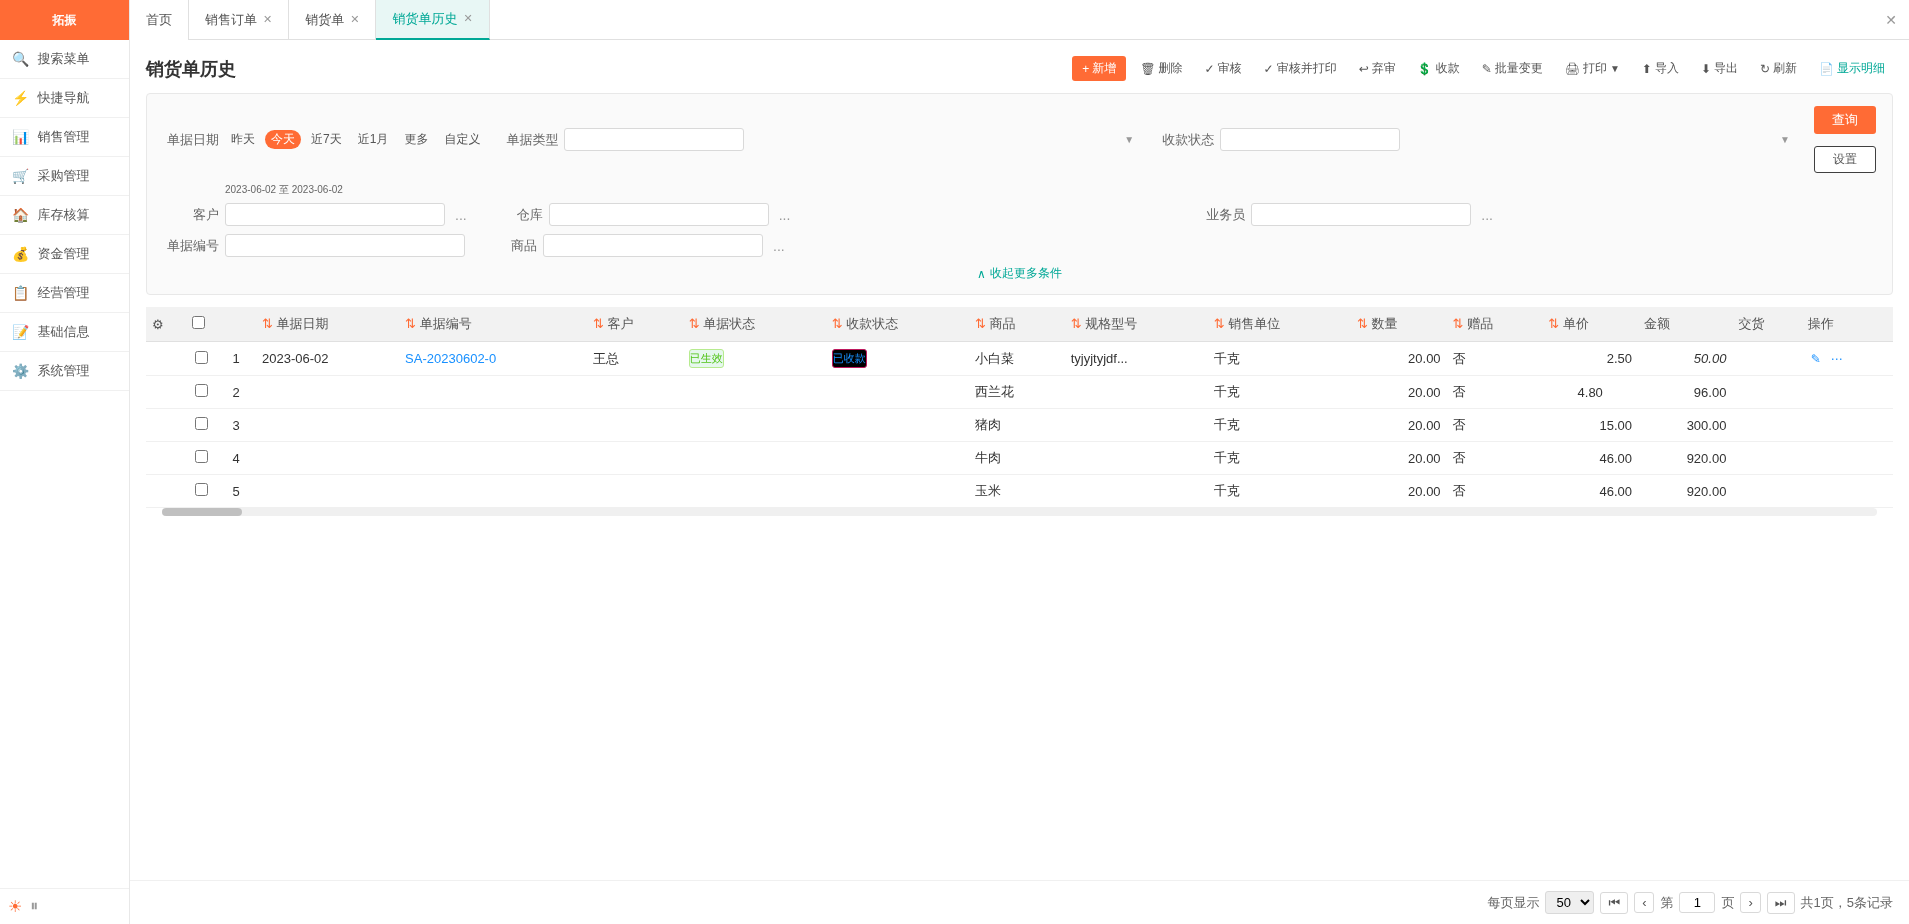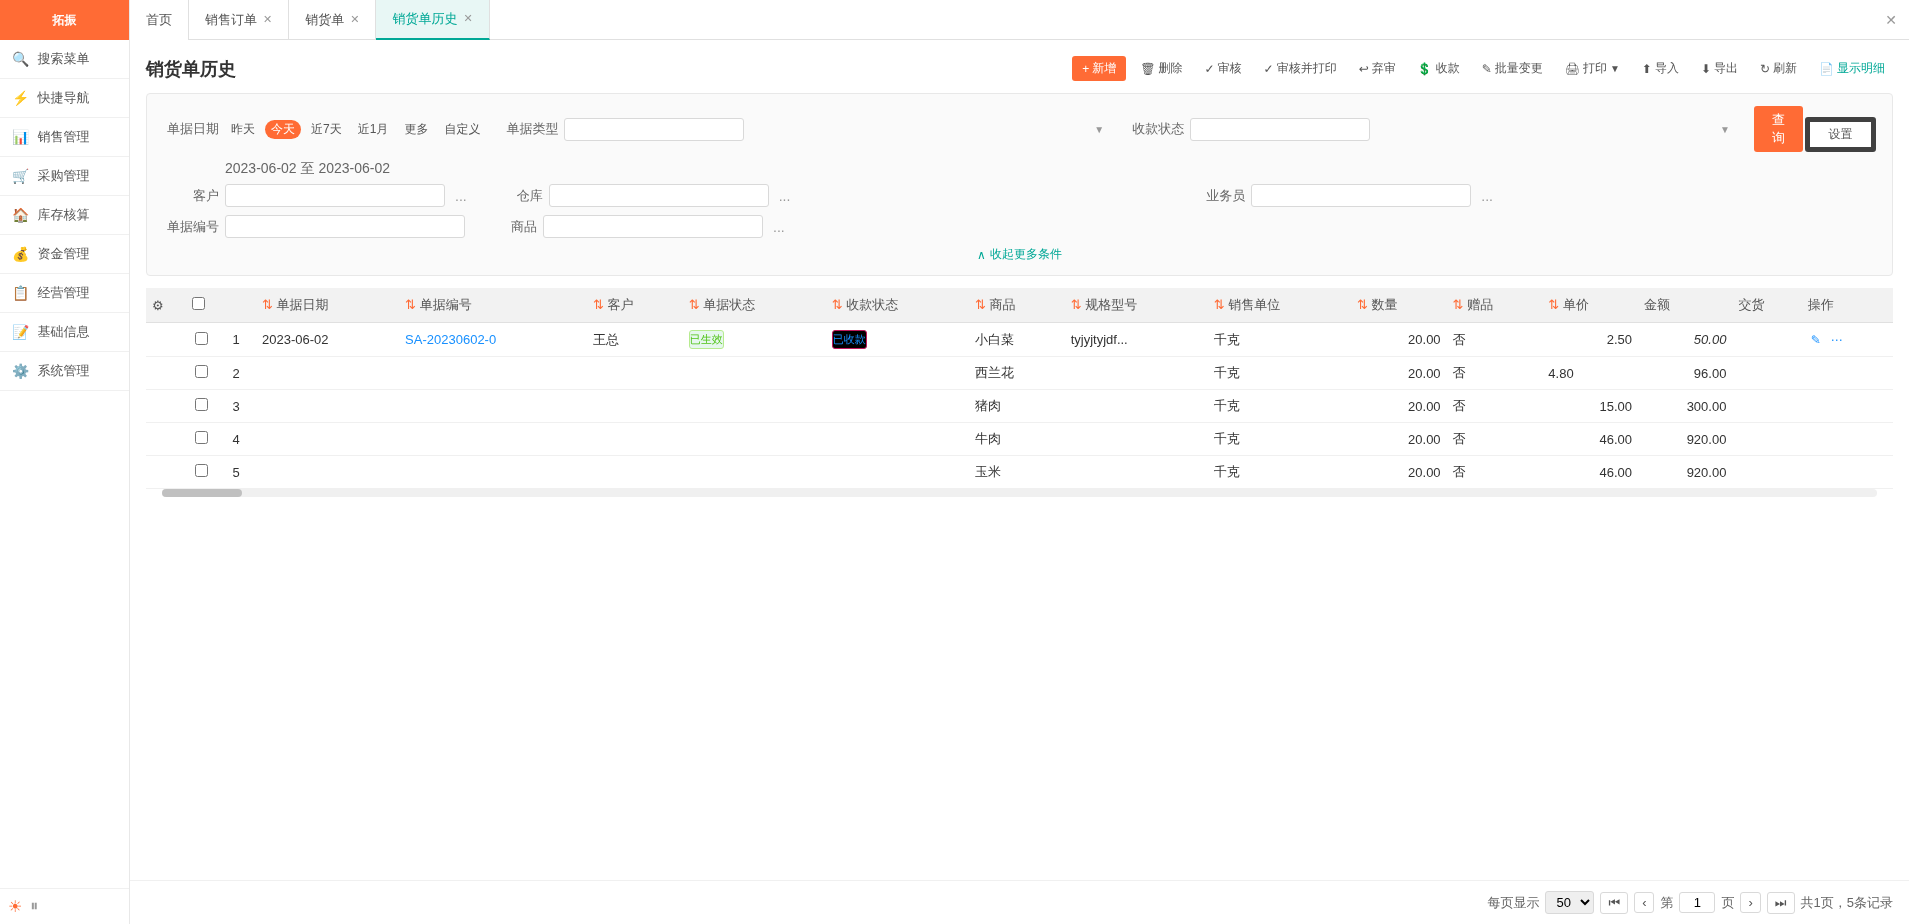--- a/index.html
+++ b/index.html
@@ -246,7 +246,7 @@
           </div>
         </div>
 
-        <div style="display:flex;flex-direction:row;gap:2px;align-items:flex-end;">
+        <div style="display:flex;flex-direction:column;gap:8px;align-items:flex-start;">
           <button class="query-btn">查询</button>
           <button class="set-btn">设置</button>
         </div>

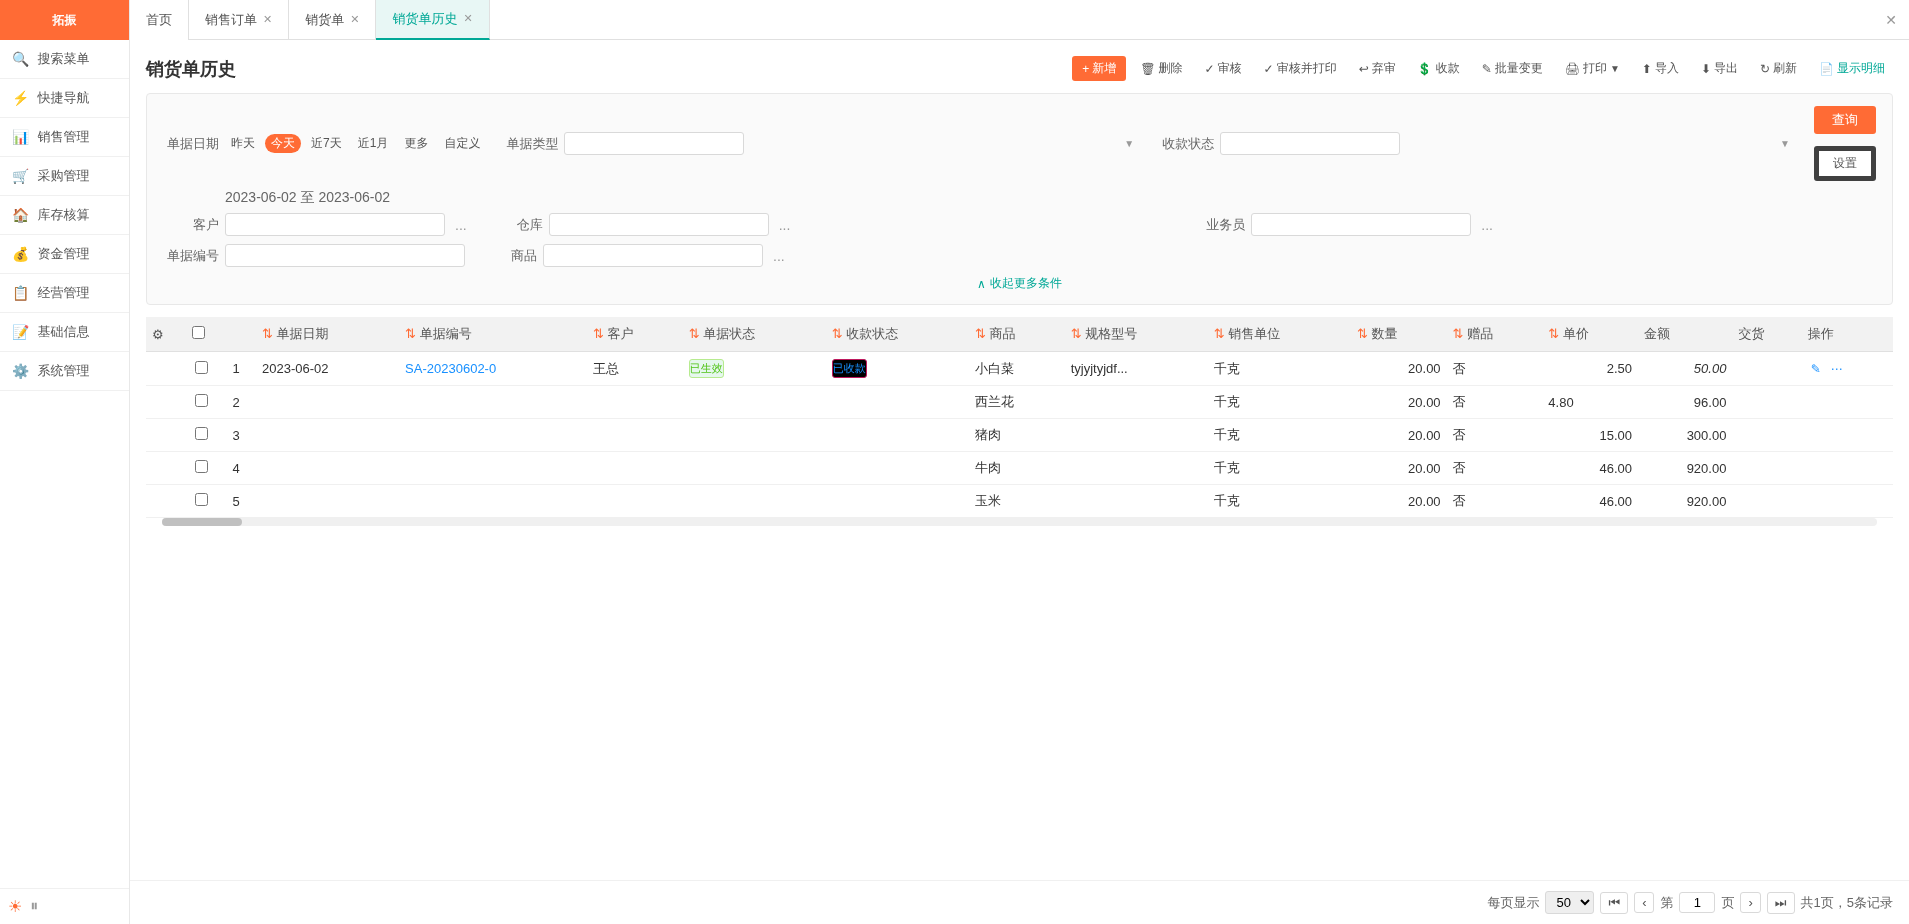--- a/index.html
+++ b/index.html
@@ -51,7 +51,7 @@
     .select-wrapper { position: relative; display: inline-flex; align-items: center; }
     .select-arrow { position: absolute; right: 8px; pointer-events: none; color: #999; font-size: 10px; }
     .query-btn { background: #ff6b35; color: white; border: none; border-radius: 3px; padding: 5px 18px; font-size: 13px; cursor: pointer; }
-    .set-btn { background: #fff; color: #555; border: 5px solid #404040; border-radius: 3px; padding: 4px 12px; font-size: 12px; cursor: pointer; margin-top: 4px; width: 100%; }
+    .set-btn { background: #fff; color: #555; border: 1px solid #404040; border-radius: 3px; padding: 4px 12px; font-size: 12px; cursor: pointer; margin-top: 4px; width: 100%; }
 
     
     .data-table { width: 100%; border-collapse: collapse; font-size: 13px; }

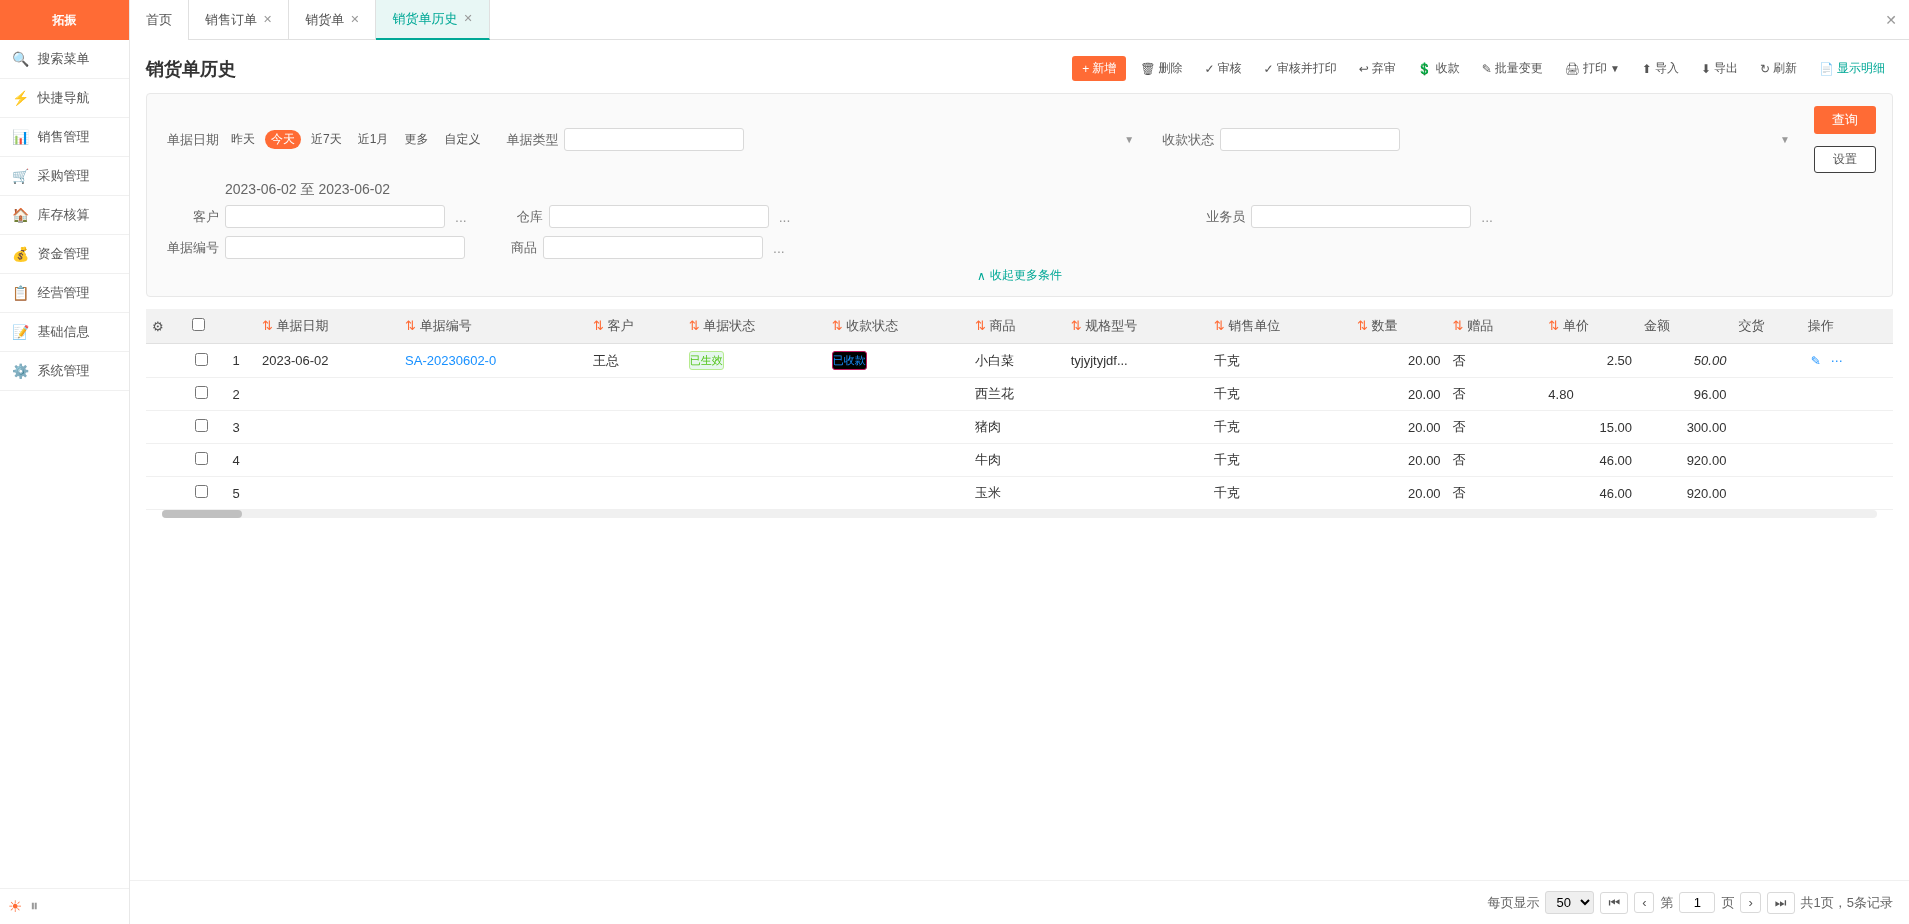--- a/index.html
+++ b/index.html
@@ -45,7 +45,7 @@
     .date-tags { display: flex; gap: 4px; align-items: center; }
     .date-tag { padding: 1px 6px; border-radius: 3px; cursor: pointer; font-size: 12px; color: #555; }
     .date-tag.active { background: #ff6b35; color: white; border-radius: 10px; }
-    .date-range { font-size: 14px; color: #666; }
+    .date-range { font-size: 10px; color: #666; }
     .ellipsis-btn { color: #999; cursor: pointer; font-size: 14px; padding: 0 4px; }
     .collapse-btn { display: flex; align-items: center; gap: 4px; color: #00a896; cursor: pointer; font-size: 12px; justify-content: center; margin-top: 4px; }
     .select-wrapper { position: relative; display: inline-flex; align-items: center; }

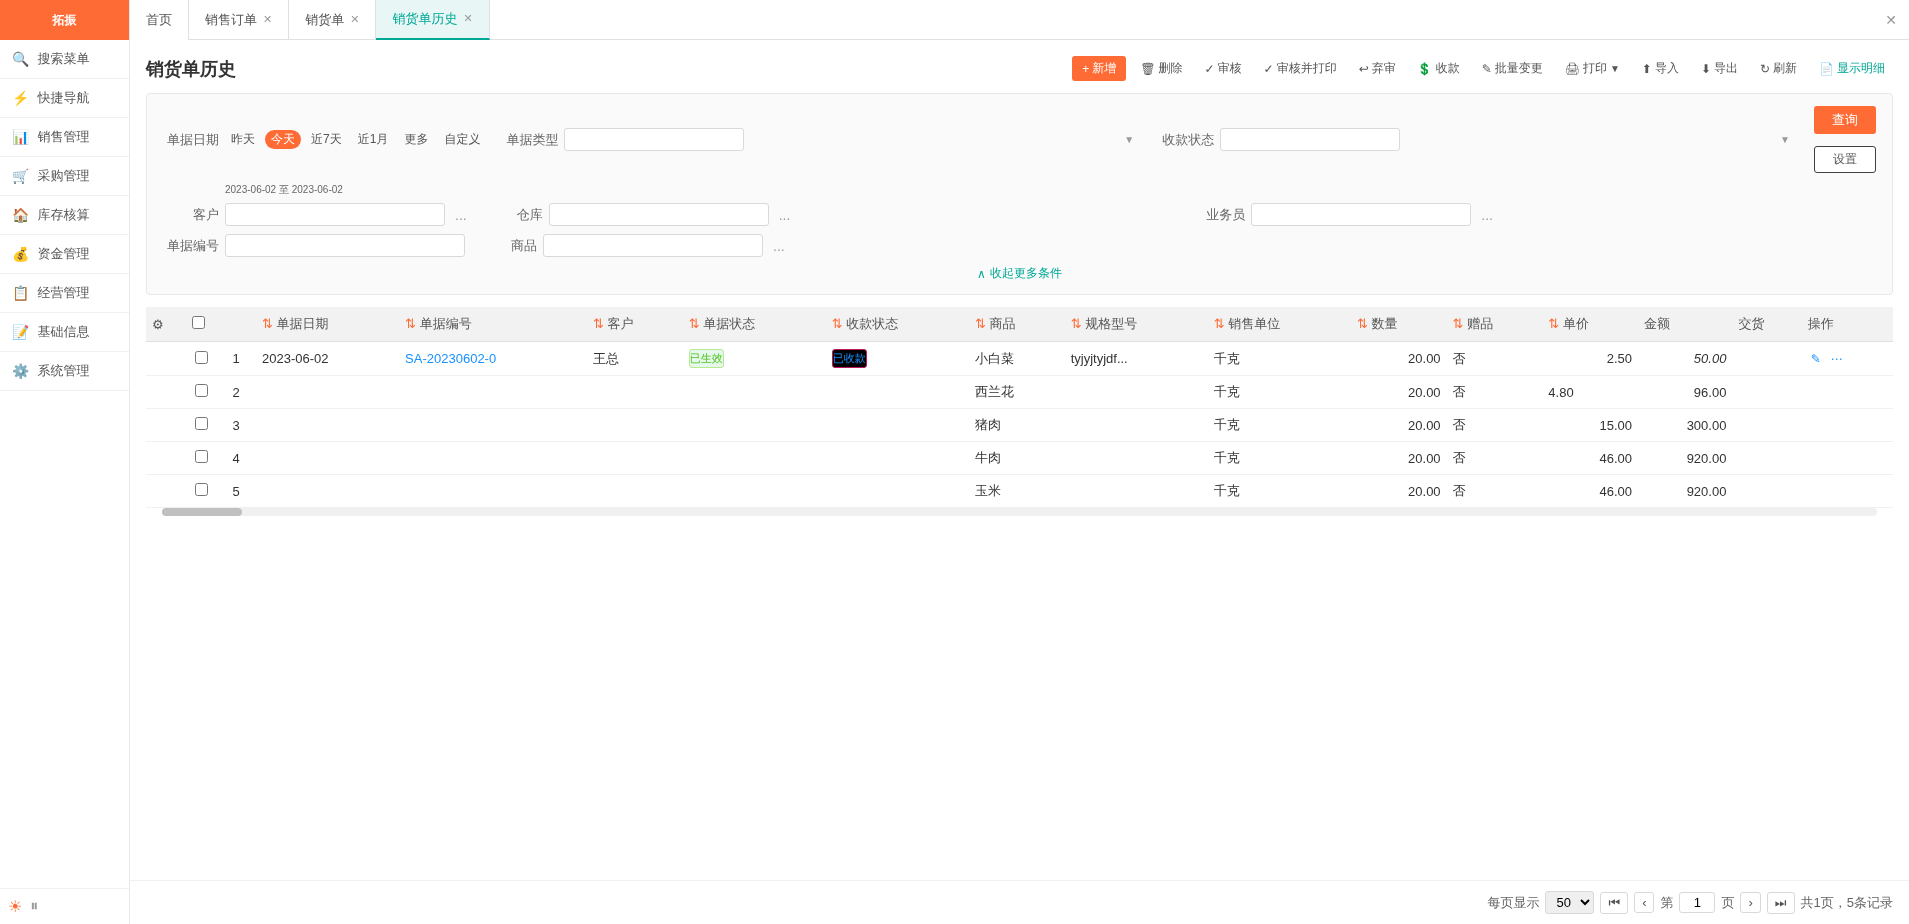--- a/index.html
+++ b/index.html
@@ -394,7 +394,7 @@
     <td>千克</td>
     <td style="text-align:right;">20.00</td>
     <td>否</td>
-    <td style="text-align:left;">4.80</td>
+    <td style="text-align:center;">4.80</td>
     <td style="text-align:right;">96.00</td>
     <td></td>
     <td></td>

